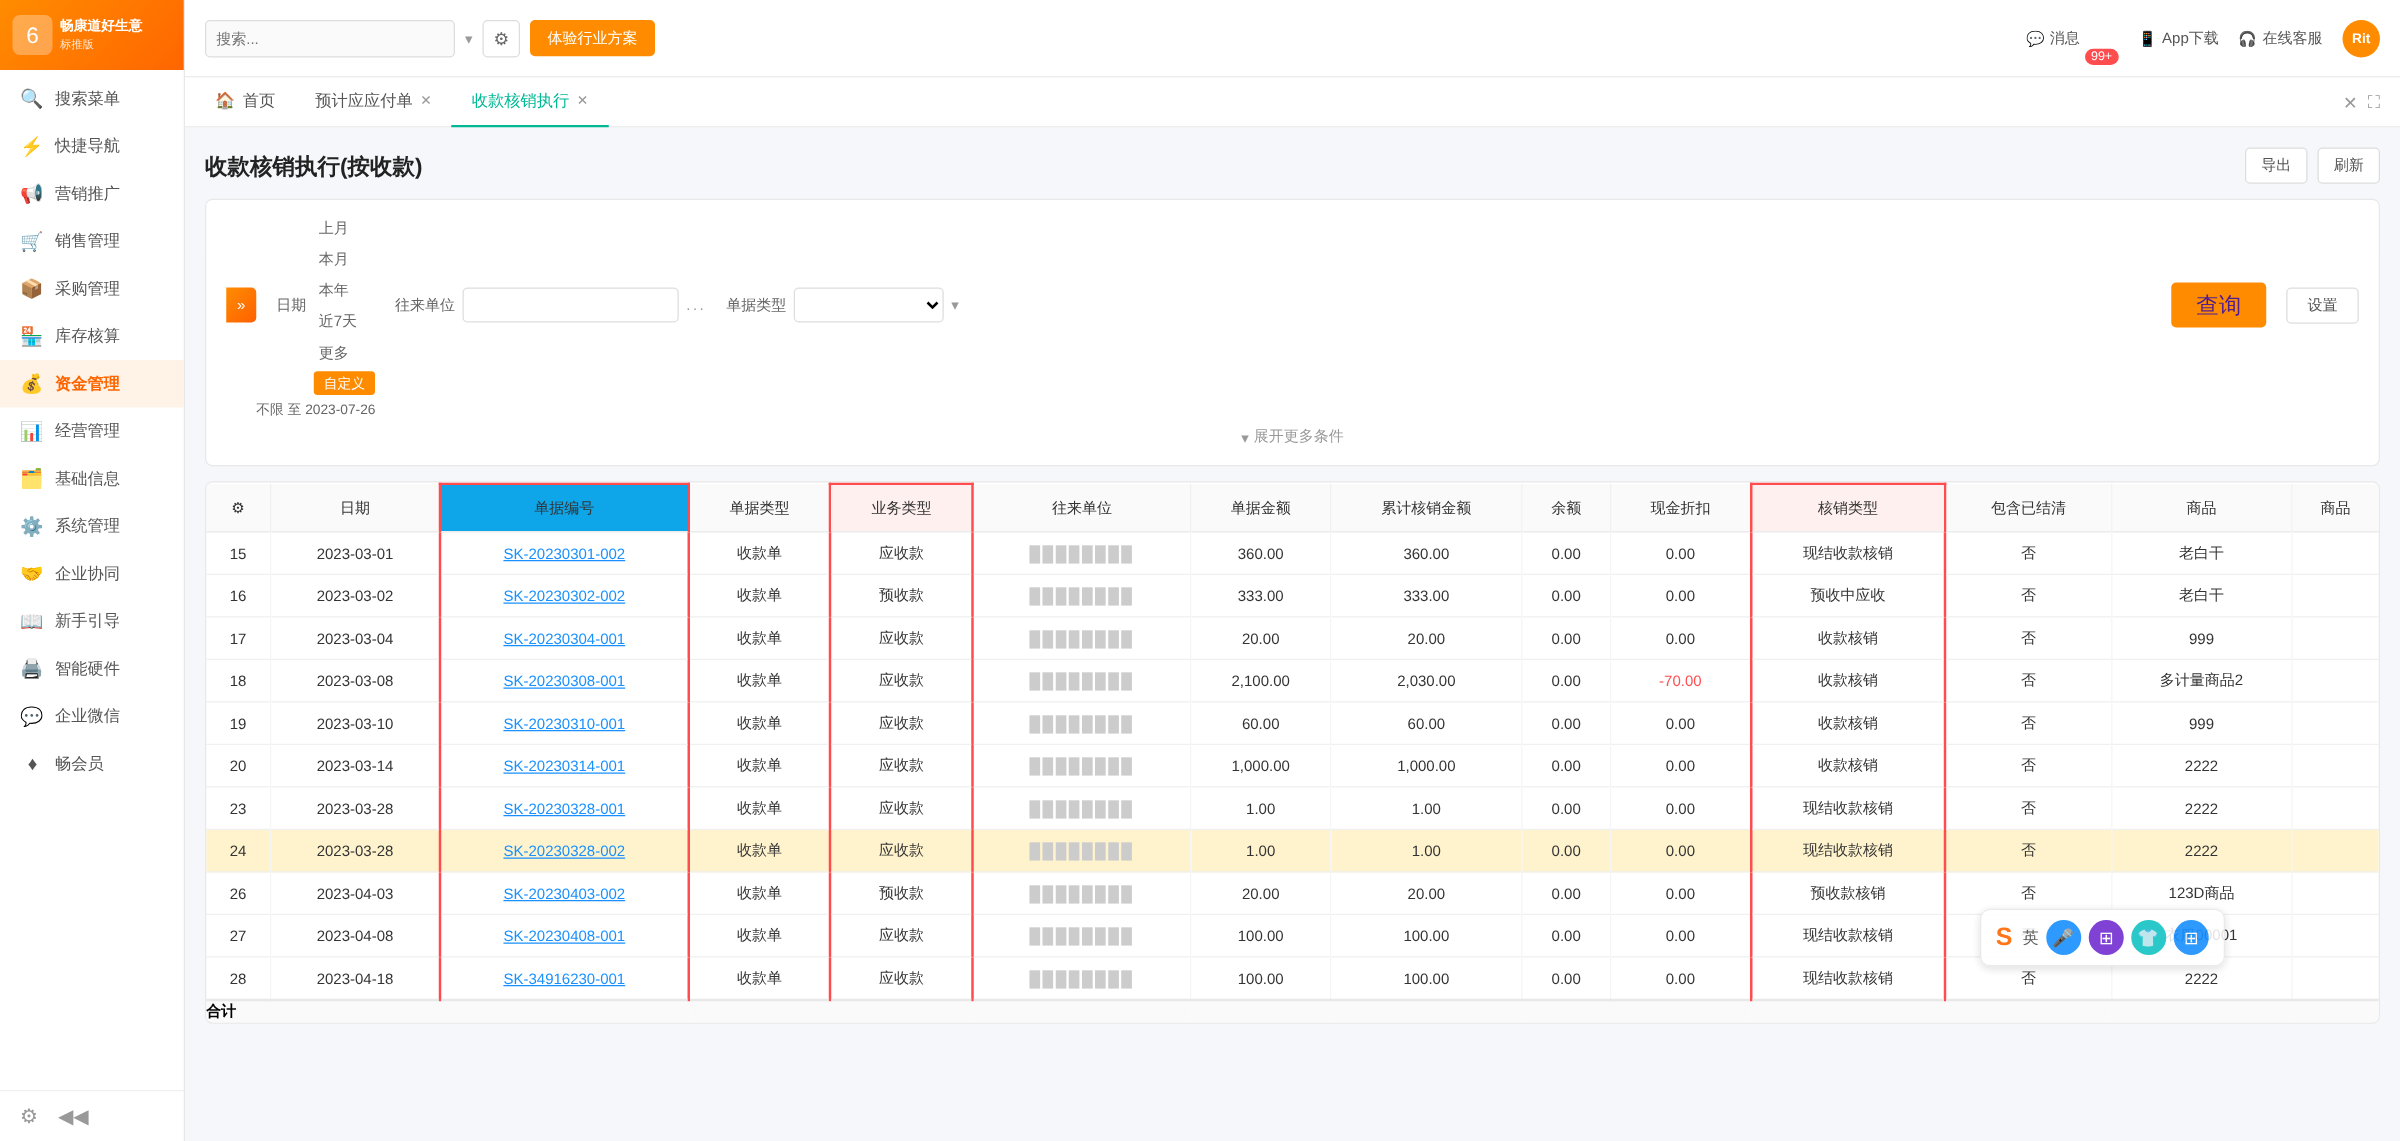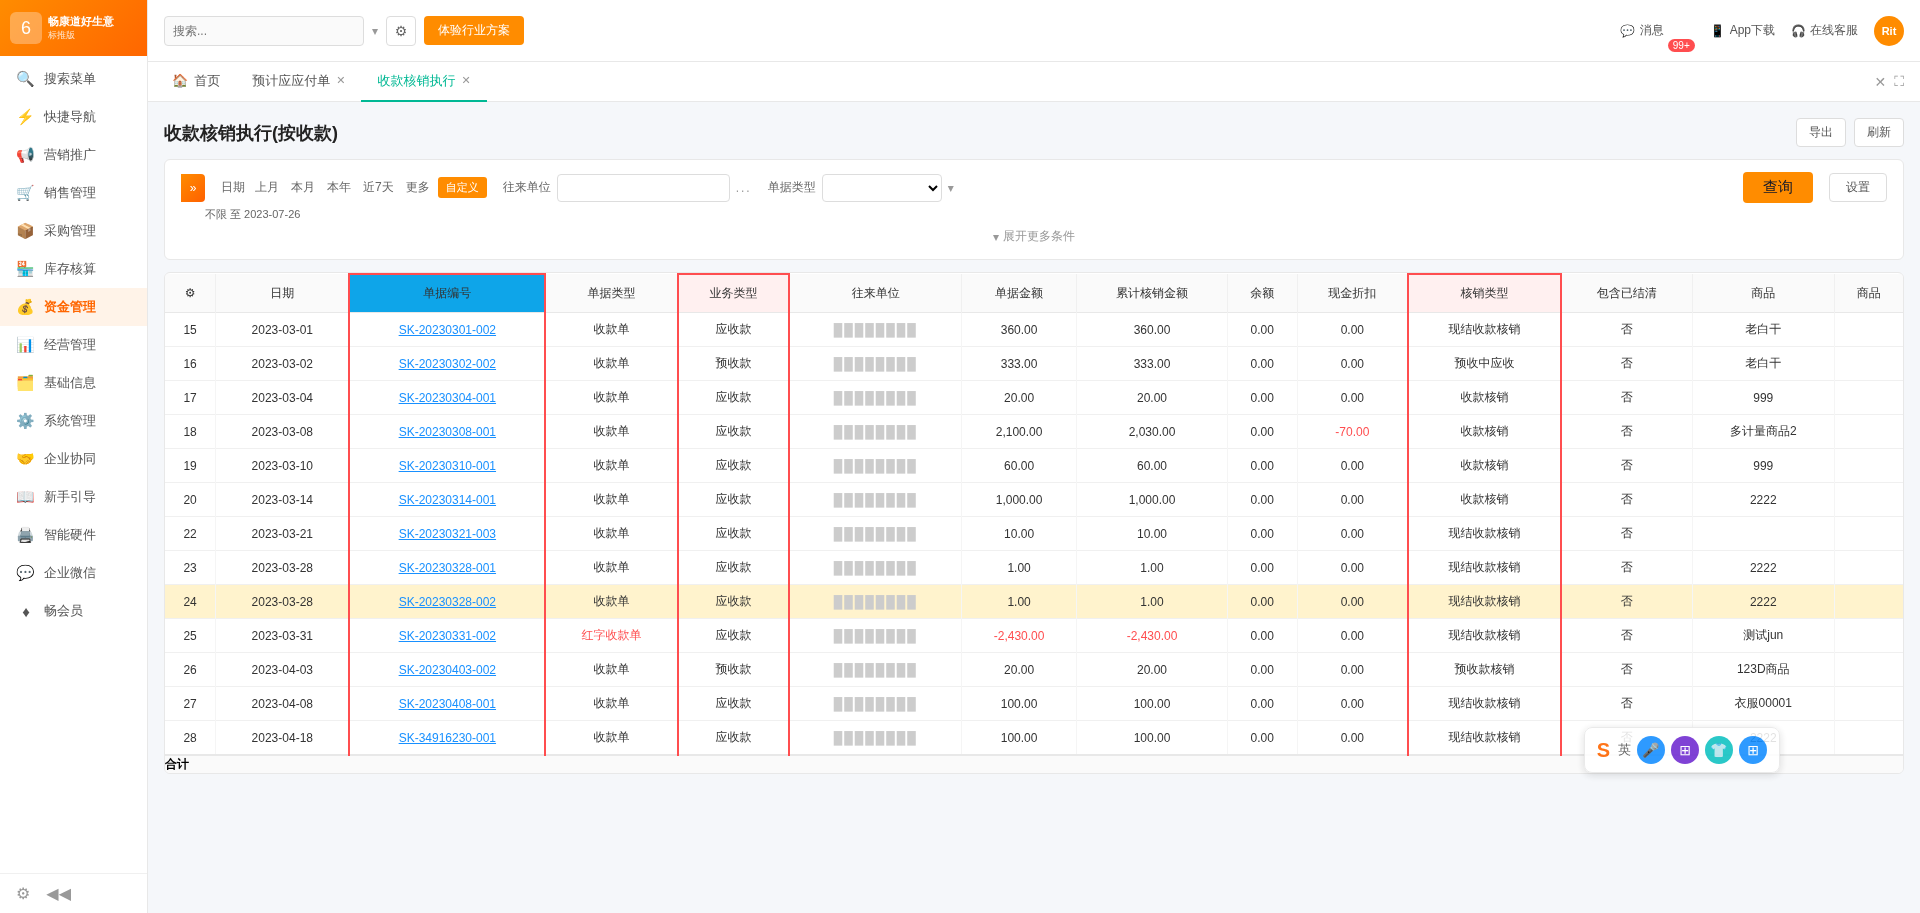--- a/index.html
+++ b/index.html
@@ -176,7 +176,7 @@
     .filter-row { display: flex; align-items: center; gap: 16px; flex-wrap: wrap; }
     .filter-group { display: flex; align-items: center; gap: 6px; }
     .filter-label { color: #666; font-size: 12px; white-space: nowrap; }
-    .filter-links { display: flex; gap: 4px; }
+    .filter-links { display: flex; gap: 4px; flex-direction: column; }
     .filter-link { color: #666; font-size: 12px; cursor: pointer; padding: 2px 4px; }
     .filter-custom {
       background: #ff8c00;

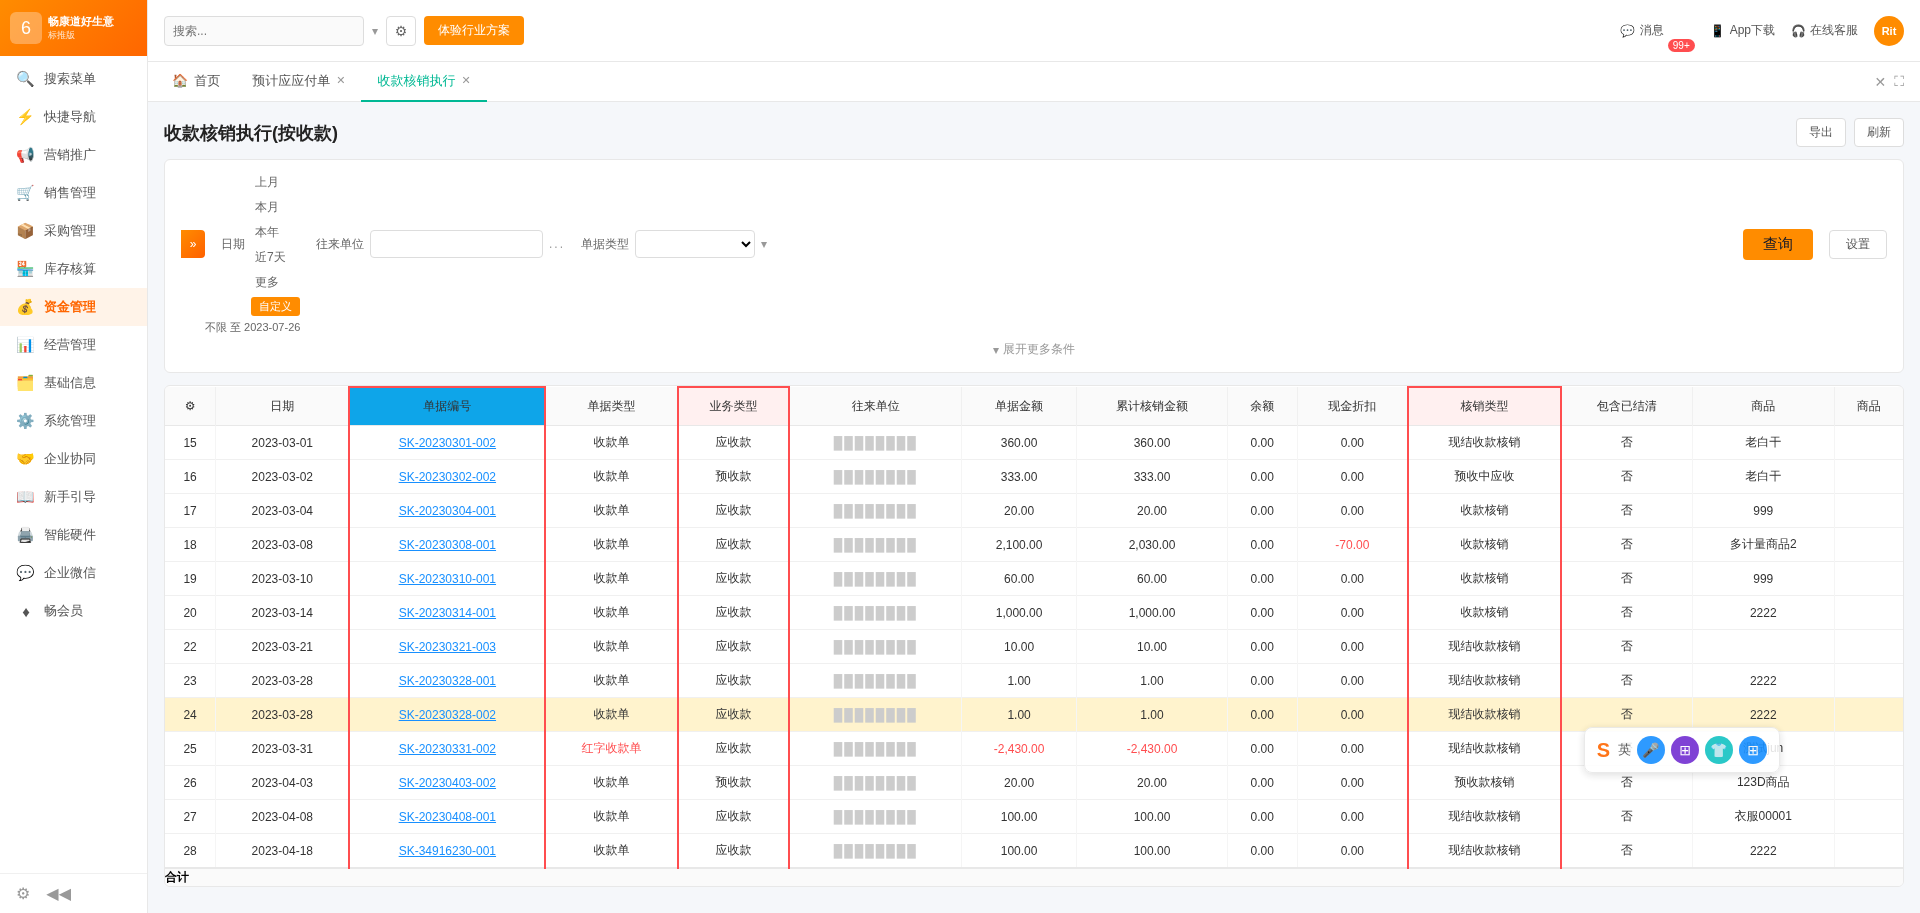--- a/index.html
+++ b/index.html
@@ -208,11 +208,11 @@
     }
     .filter-query-btn {
       background: #ff8c00;
-      color: #0f172a;
+      color: #4c1d95;
       border: none;
       border-radius: 4px;
       padding: 6px 20px;
-      font-size: 15px;
+      font-size: 18px;
       cursor: pointer;
       font-family: Liberation Serif, serif;
     }

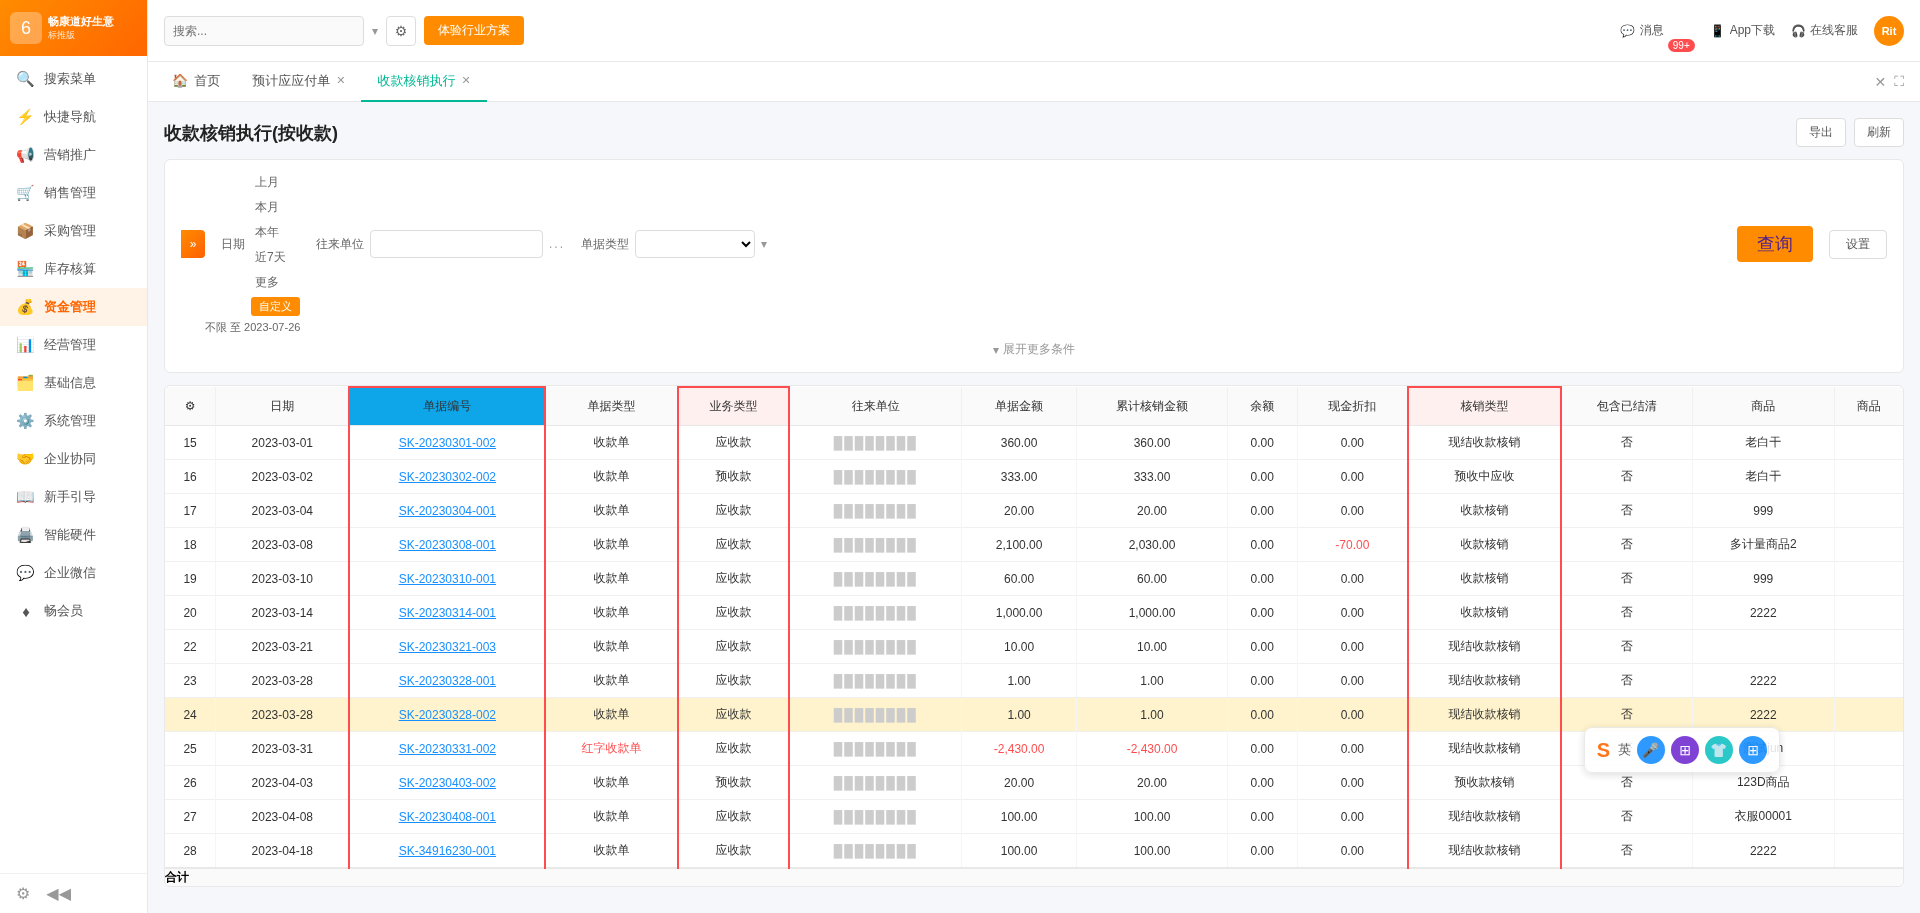--- a/index.html
+++ b/index.html
@@ -636,22 +636,6 @@
       <td style="min-width:40px;"></td>
     </tr>
             <tr>
-      <td>22</td>
-      <td>2023-03-21</td>
-      <td class="col-doc-no"><a class="td-link">SK-20230321-003</a></td>
-      <td style="">收款单</td>
-      <td class="col-biz-type">应收款</td>
-      <td style="color:#ccc;letter-spacing:2px;">████████</td>
-      <td style="">10.00</td>
-      <td style="">10.00</td>
-      <td>0.00</td>
-      <td style="">0.00</td>
-      <td class="col-cancel-type">现结收款核销</td>
-      <td>否</td>
-      <td></td>
-      <td style="min-width:40px;"></td>
-    </tr>
-            <tr>
       <td>23</td>
       <td>2023-03-28</td>
       <td class="col-doc-no"><a class="td-link">SK-20230328-001</a></td>

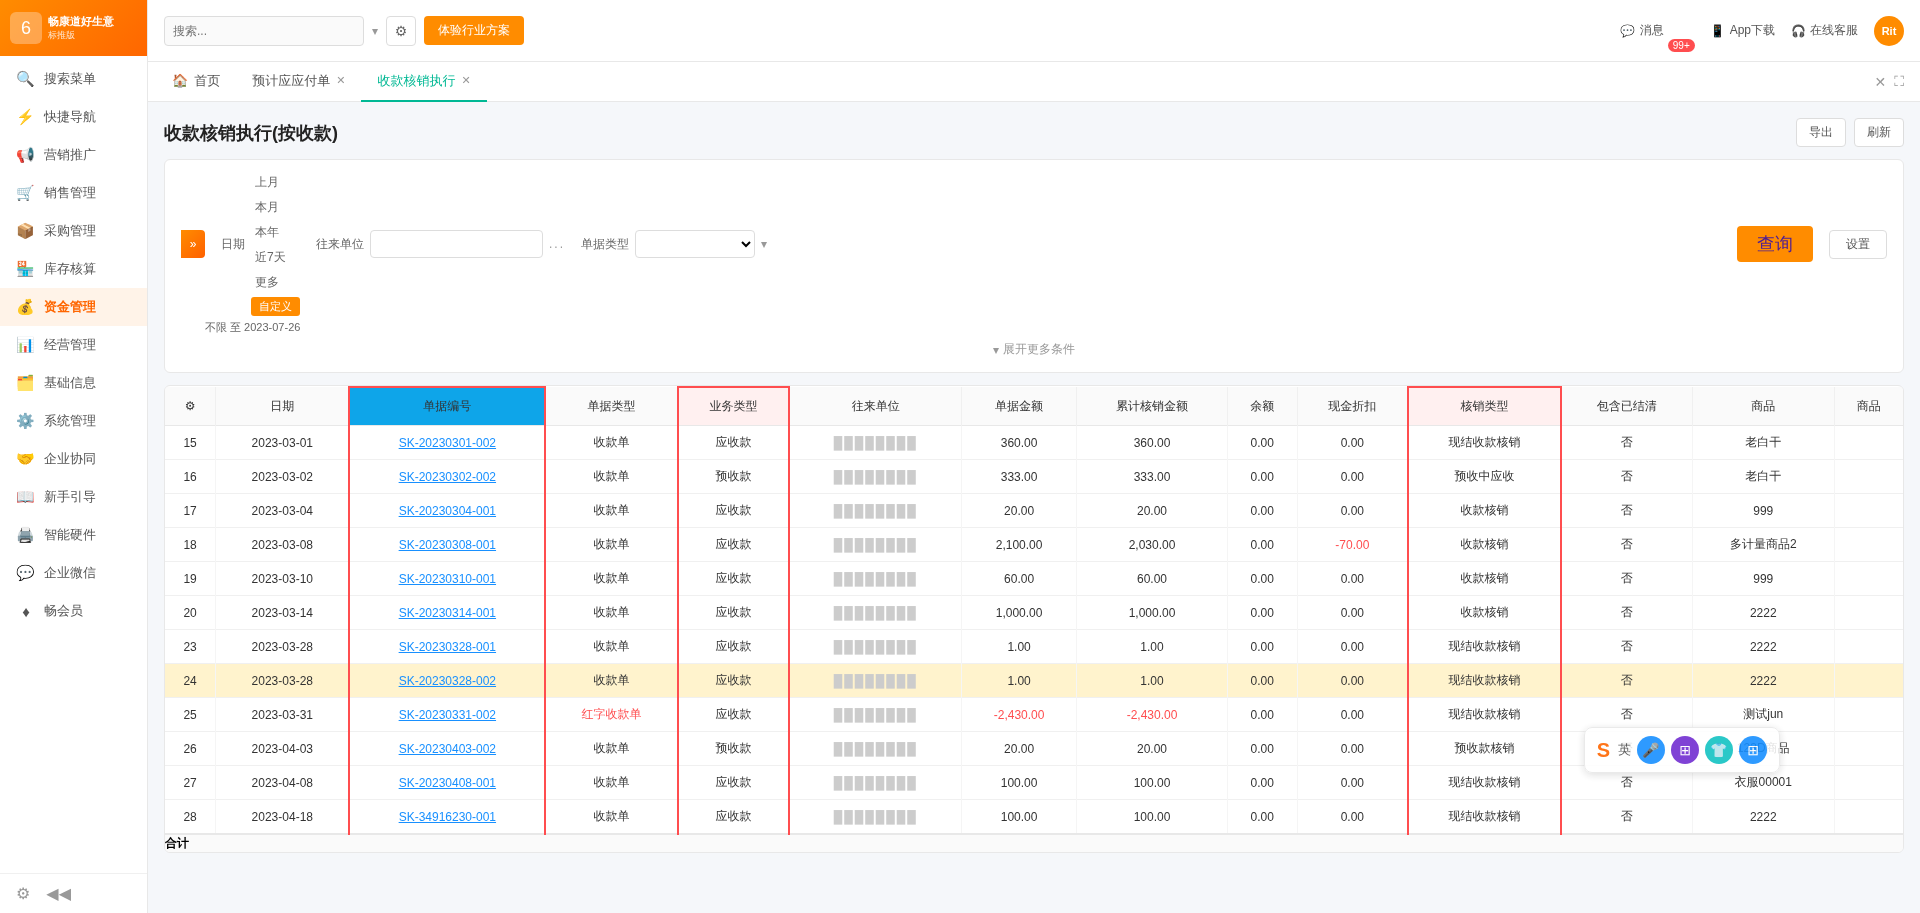--- a/index.html
+++ b/index.html
@@ -668,22 +668,6 @@
       <td style="min-width:40px;"></td>
     </tr>
             <tr>
-      <td>25</td>
-      <td>2023-03-31</td>
-      <td class="col-doc-no"><a class="td-link">SK-20230331-002</a></td>
-      <td style="color:#ff4d4f;">红字收款单</td>
-      <td class="col-biz-type">应收款</td>
-      <td style="color:#ccc;letter-spacing:2px;">████████</td>
-      <td style="color:#ff4d4f;">-2,430.00</td>
-      <td style="color:#ff4d4f;">-2,430.00</td>
-      <td>0.00</td>
-      <td style="">0.00</td>
-      <td class="col-cancel-type">现结收款核销</td>
-      <td>否</td>
-      <td>测试jun</td>
-      <td style="min-width:40px;"></td>
-    </tr>
-            <tr>
       <td>26</td>
       <td>2023-04-03</td>
       <td class="col-doc-no"><a class="td-link">SK-20230403-002</a></td>

